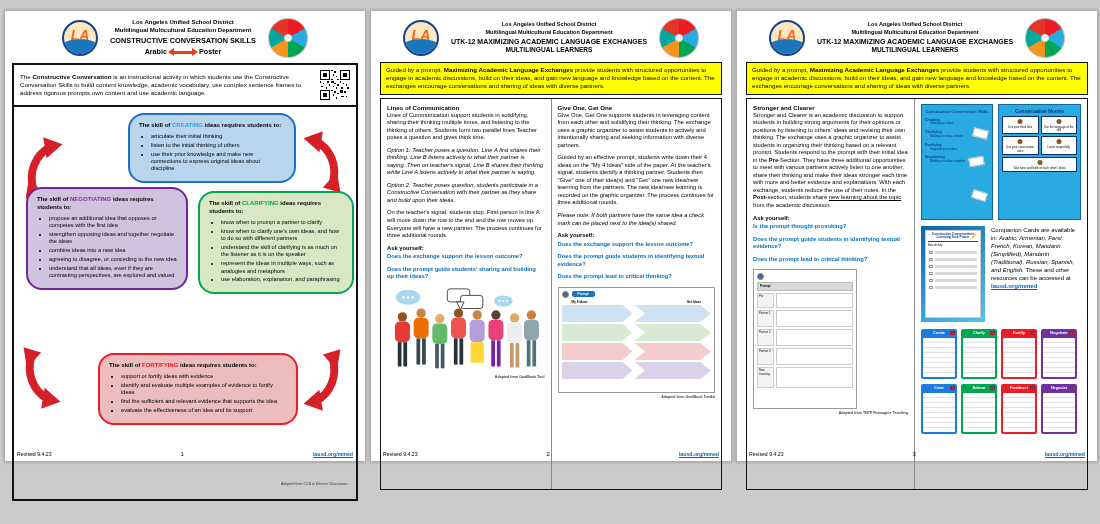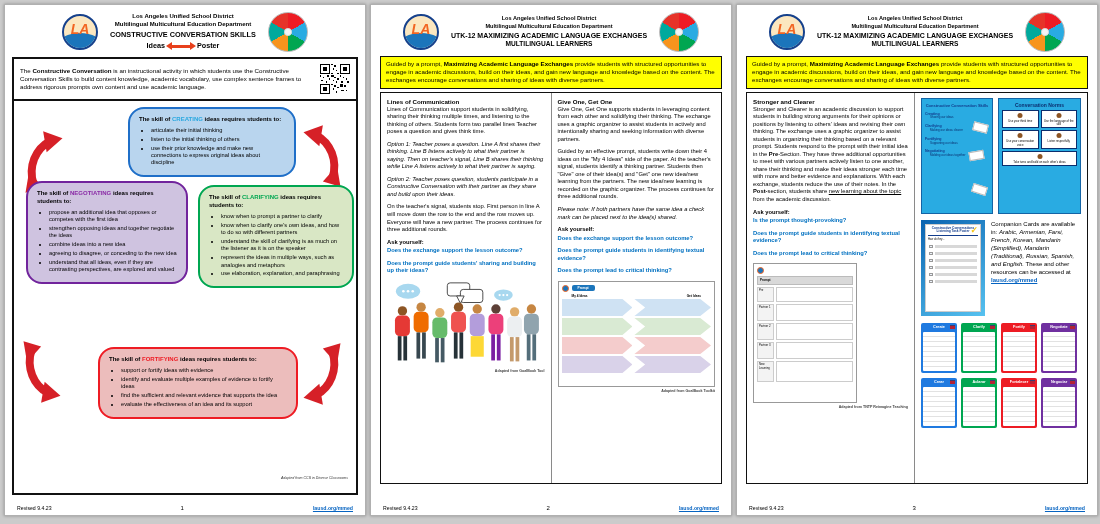--- a/index.html
+++ b/index.html
@@ -4,7 +4,7 @@
 <style>
 *{box-sizing:border-box;margin:0;padding:0}
 body{width:1100px;height:524px;background:#cbcbcb;font-family:"Liberation Sans",sans-serif;position:relative;overflow:hidden}
-.page{position:absolute;top:4px;width:362px;height:512px;background:#fff;border:1px solid #b0b0b0;box-shadow:0 0 3px rgba(0,0,0,.3)}
+.page{position:absolute;top:10px;width:362px;height:452px;background:#fff;border:1px solid #b0b0b0;box-shadow:0 0 3px rgba(0,0,0,.3)}
 #p1{left:4px}#p2{left:370px}#p3{left:736px}
 
 .hdr{display:flex;align-items:center;justify-content:center;gap:12px;padding:7px 6px 3px}

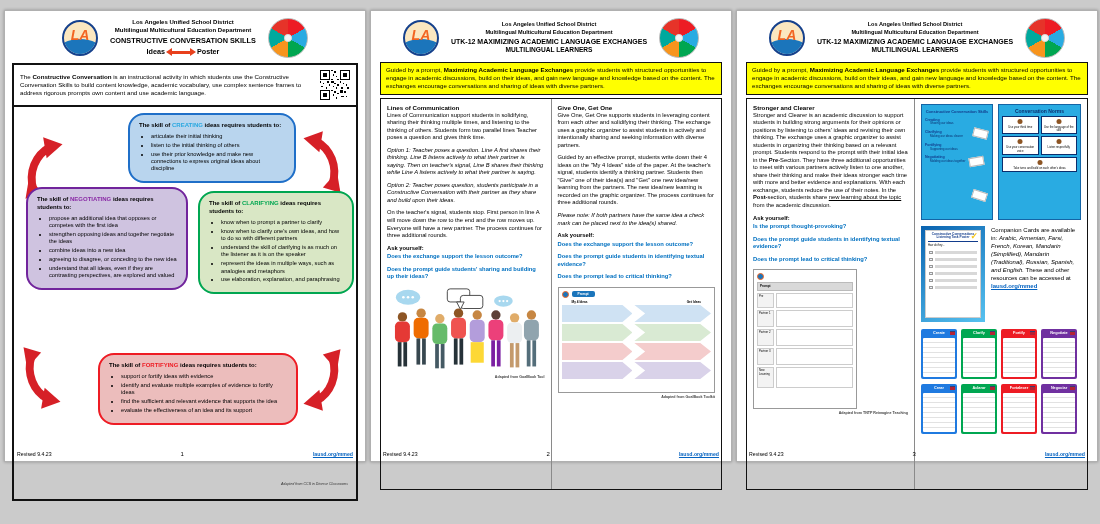--- a/index.html
+++ b/index.html
@@ -122,7 +122,7 @@
       <div class="org">Multilingual Multicultural Education Department</div>
       <div class="h-title">CONSTRUCTIVE CONVERSATION SKILLS</div>
       <div class="oracy-row">
-        <span>Ideas</span>
+        <span>Arabic</span>
         <span class="dbl-arrow"></span>
         <span>Poster</span>
       </div>

